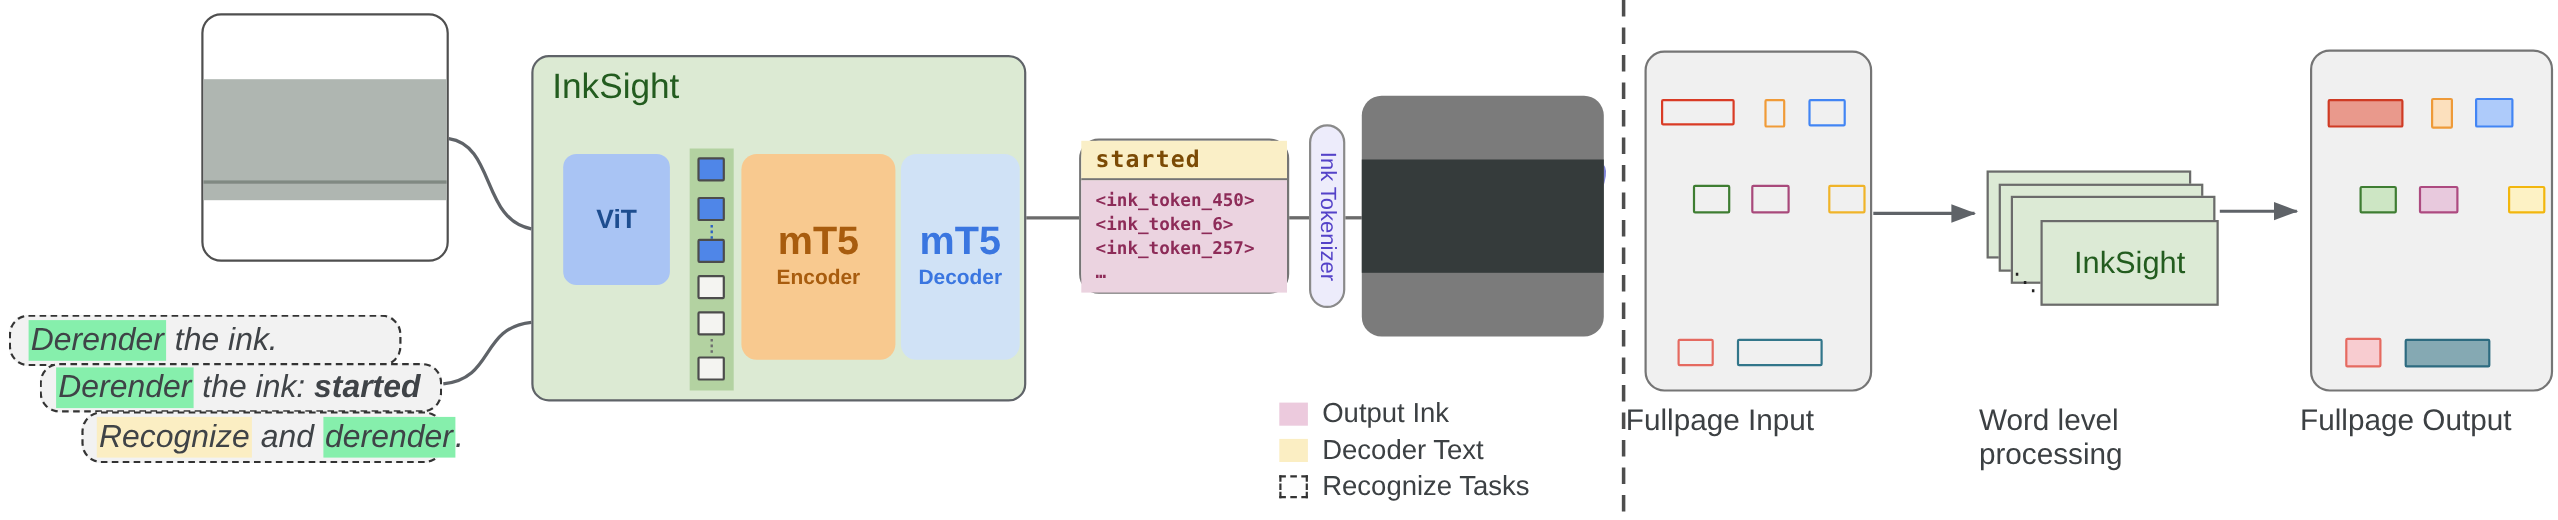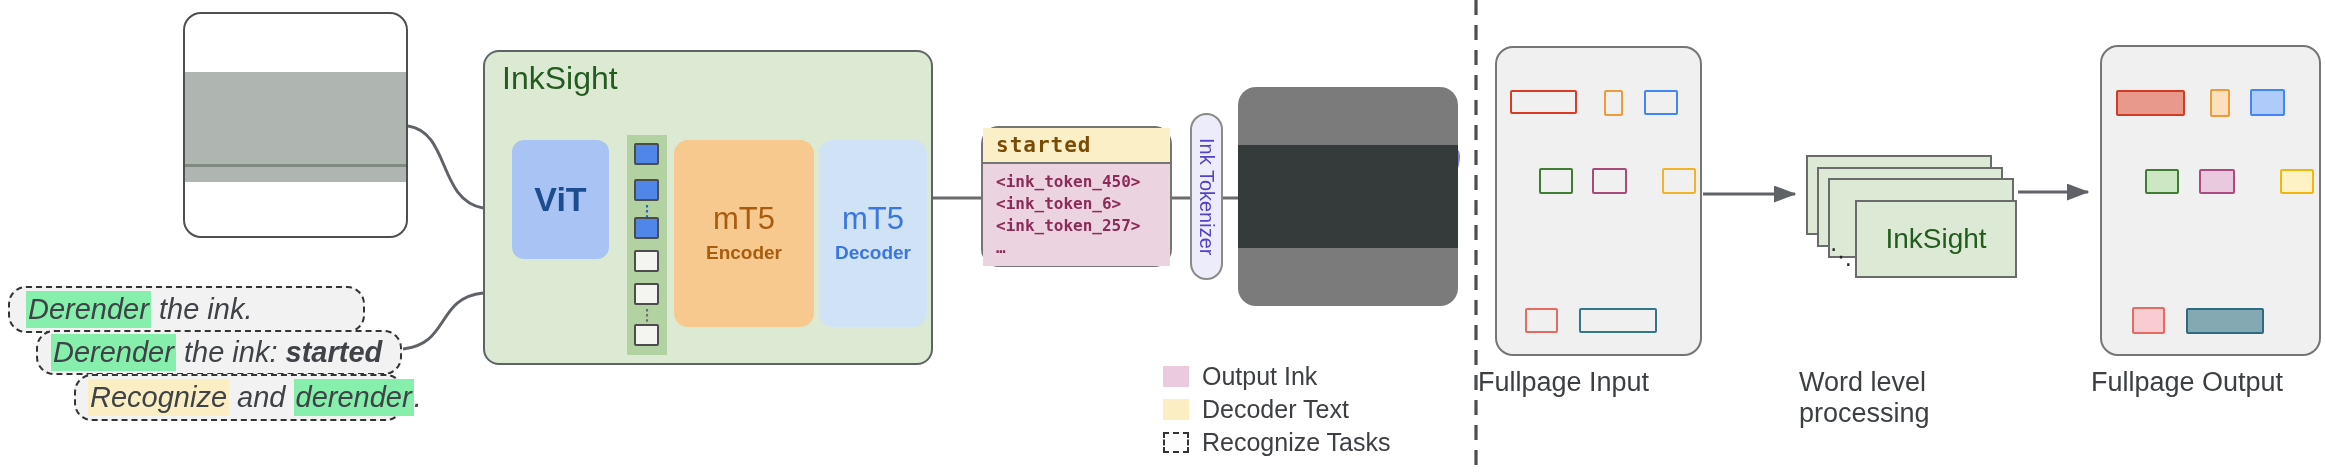--- a/index.html
+++ b/index.html
@@ -19,7 +19,7 @@
   .module{left:483px;top:50px;width:450px;height:315px;background:#dcead3;border:2.5px solid #5f6368;border-radius:16px;box-sizing:border-box;}
   .module-title{position:absolute;left:17px;top:8px;font-size:32px;font-weight:500;color:#235c1f;}
   .vit{position:absolute;left:27px;top:88px;width:97px;height:119px;background:#a9c4f4;border-radius:12px;
-       display:flex;align-items:center;justify-content:center;font-size:34px;font-weight:bold;color:#1d4d8f;}
+       display:flex;align-items:center;justify-content:center;font-size:24px;font-weight:bold;color:#1d4d8f;}
   .tstrip{position:absolute;left:142px;top:83px;width:40px;height:220px;background:#b3d2a1;}
   .tok{position:absolute;left:7px;width:25px;height:22px;border:2.5px solid #4c4c4c;border-radius:2px;box-sizing:border-box;}
   .tok.blue{background:#4f86e8;}

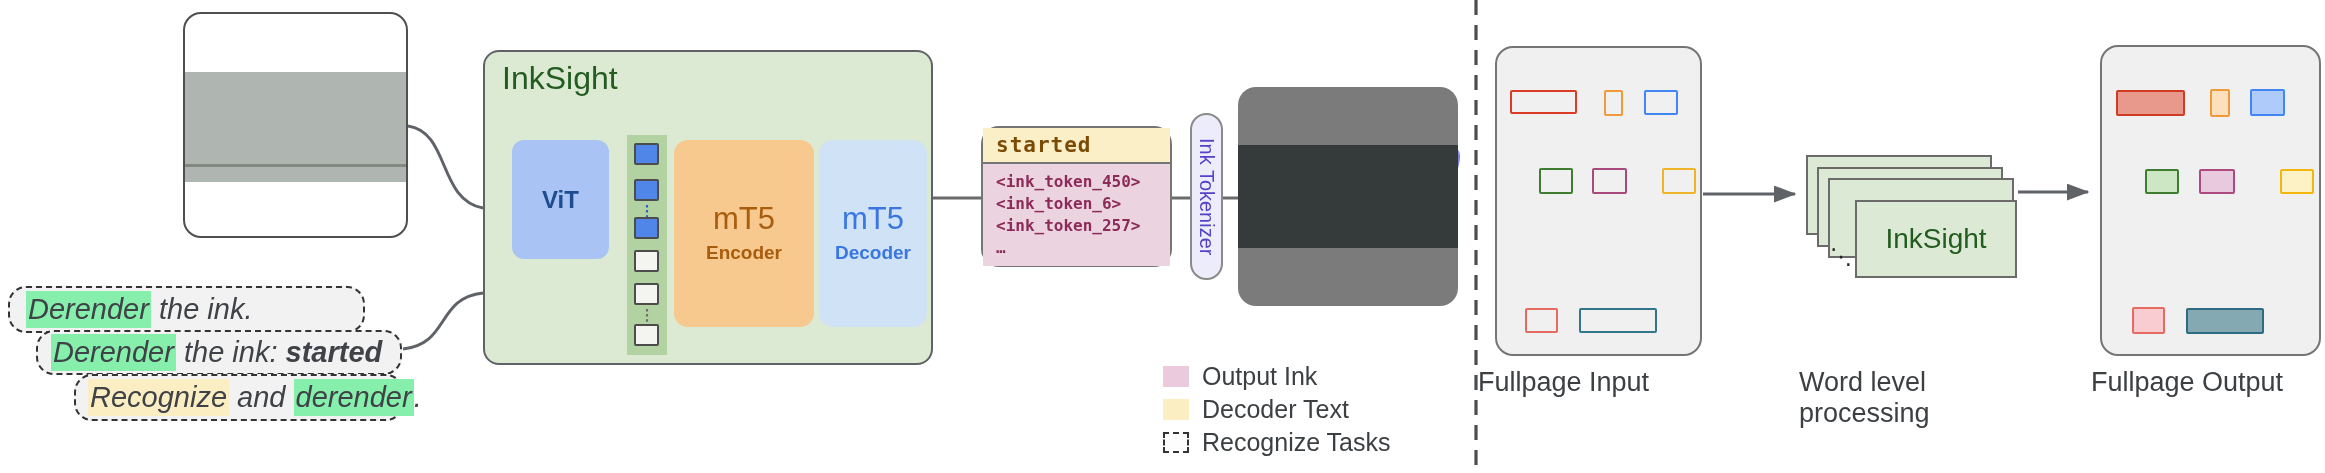--- a/index.html
+++ b/index.html
@@ -29,7 +29,7 @@
   .block{position:absolute;top:88px;height:187px;border-radius:14px;display:flex;flex-direction:column;align-items:center;justify-content:center;box-sizing:border-box;}
   .enc{left:189px;width:140px;background:#f8c98f;color:#a85c0e;}
   .dec{left:334px;width:108px;background:#d0e2f6;color:#3a76e0;}
-  .block .l1{font-size:31px;font-weight:normal;line-height:38px;}
+  .block .l1{font-size:36px;font-weight:bold;line-height:38px;}
   .block .l2{font-size:19px;font-weight:bold;line-height:30px;}
 
   

